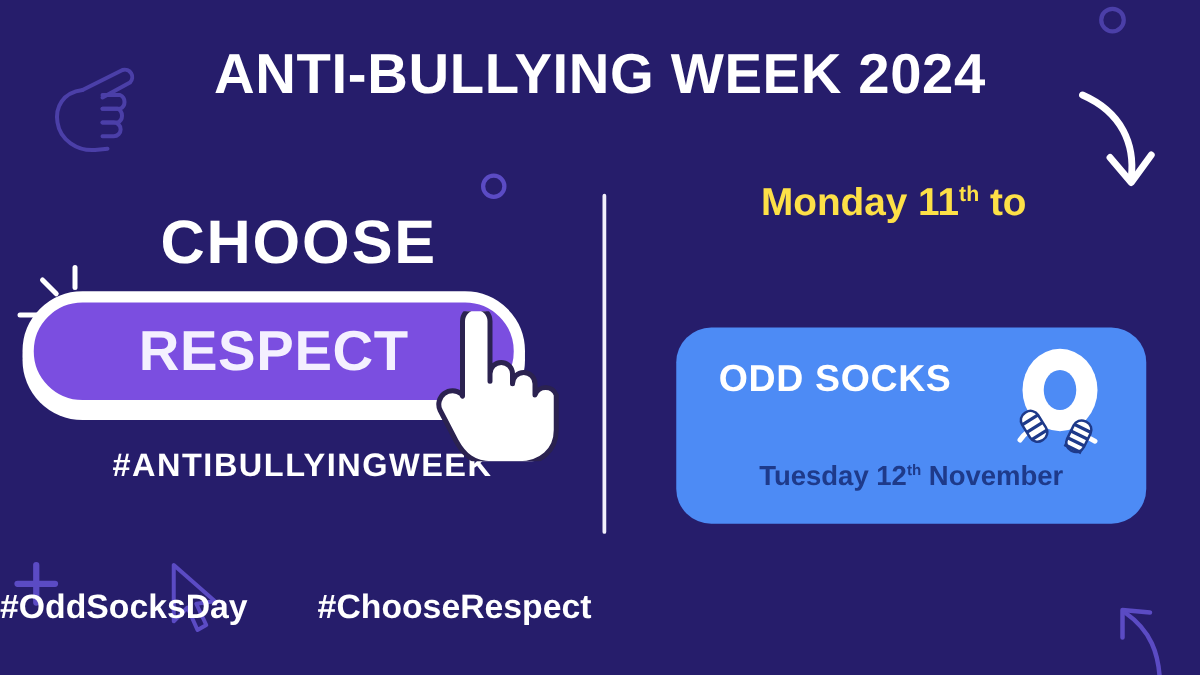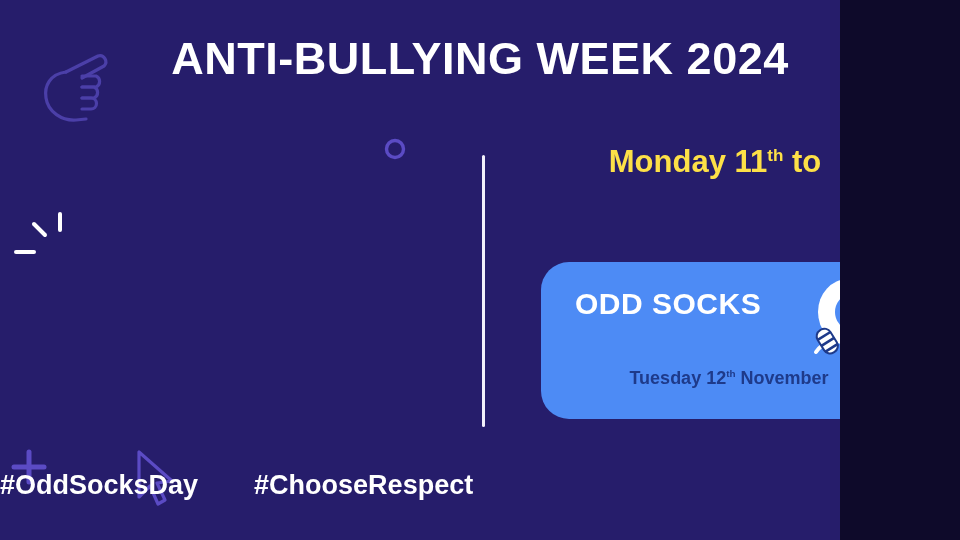--- a/index.html
+++ b/index.html
@@ -9,7 +9,7 @@
   }
   #poster {
     position: relative;
-    width: 840px;
+    width: 960px;
     height: 540px;
     overflow: hidden;
     background: #261d6b;

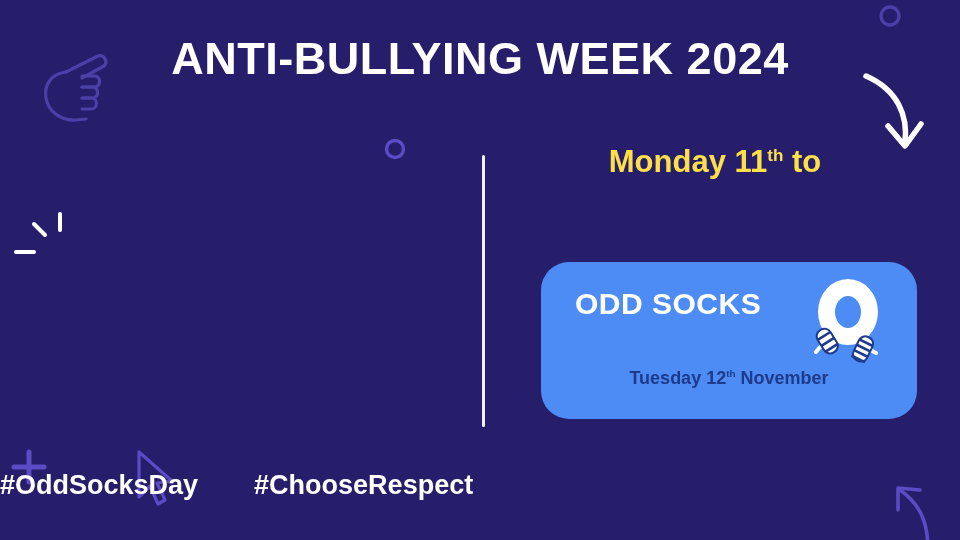--- a/index.html
+++ b/index.html
@@ -252,6 +252,25 @@
 
   <div class="divider"></div>
 
+  <div class="left-col">
+
+    <div class="choose-word">CHOOSE</div>
+
+    <div class="respect-wrap">
+      <div class="respect-pill"></div>
+      <div class="respect-word">RESPECT</div>
+
+      <div class="hand-cursor">
+        <svg width="110" height="120" viewBox="0 0 110 120" fill="#FFFFFF" stroke="#2B2250" stroke-width="4" stroke-linejoin="round" stroke-linecap="round">
+          <path d="M30 8 a11 11 0 0 1 22 0 l0 48 0 -6 a9 9 0 0 1 18 0 l0 8 a9 9 0 0 1 18 0 l0 9
+                   a9 9 0 0 1 17 0 l0 28 c0 16 -12 27 -30 27 l-22 0 c-14 0 -22 -7 -28 -18
+                   L12 79 a11 11 0 0 1 17 -13 l1 2 Z"></path>
+        </svg>
+      </div>
+    </div>
+
+    <div class="hashtag-week">#ANTIBULLYINGWEEK</div>
+  </div>
 
   <div class="sparkles">
     <svg width="80" height="70" viewBox="0 0 80 70" fill="none" stroke="#FFFFFF" stroke-width="4" stroke-linecap="round">

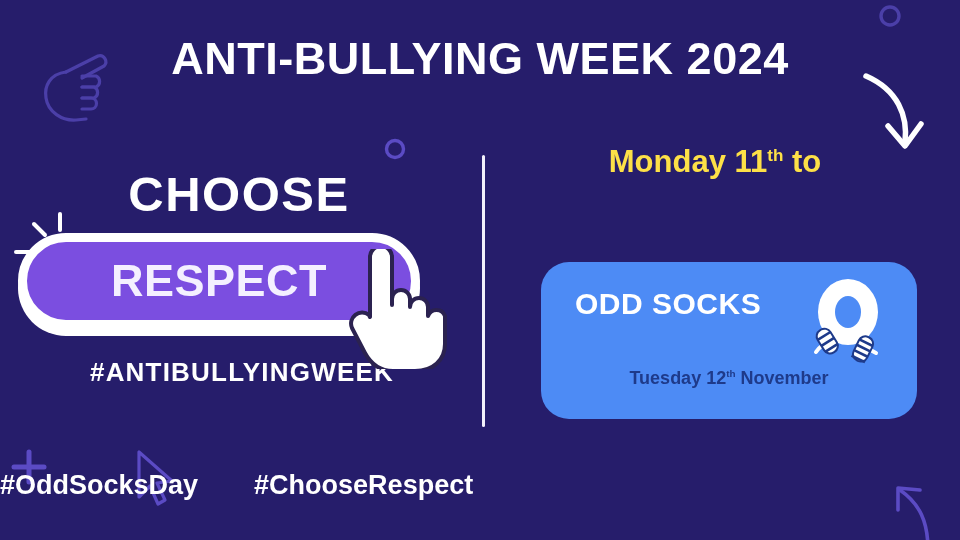--- a/index.html
+++ b/index.html
@@ -172,7 +172,7 @@
     width: 376px;
     text-align: center;
     color: #1e3a8a;
-    font-size: 18px;
+    font-size: 22px;
     font-weight: bold;
   }
   .socks-sub sup {

